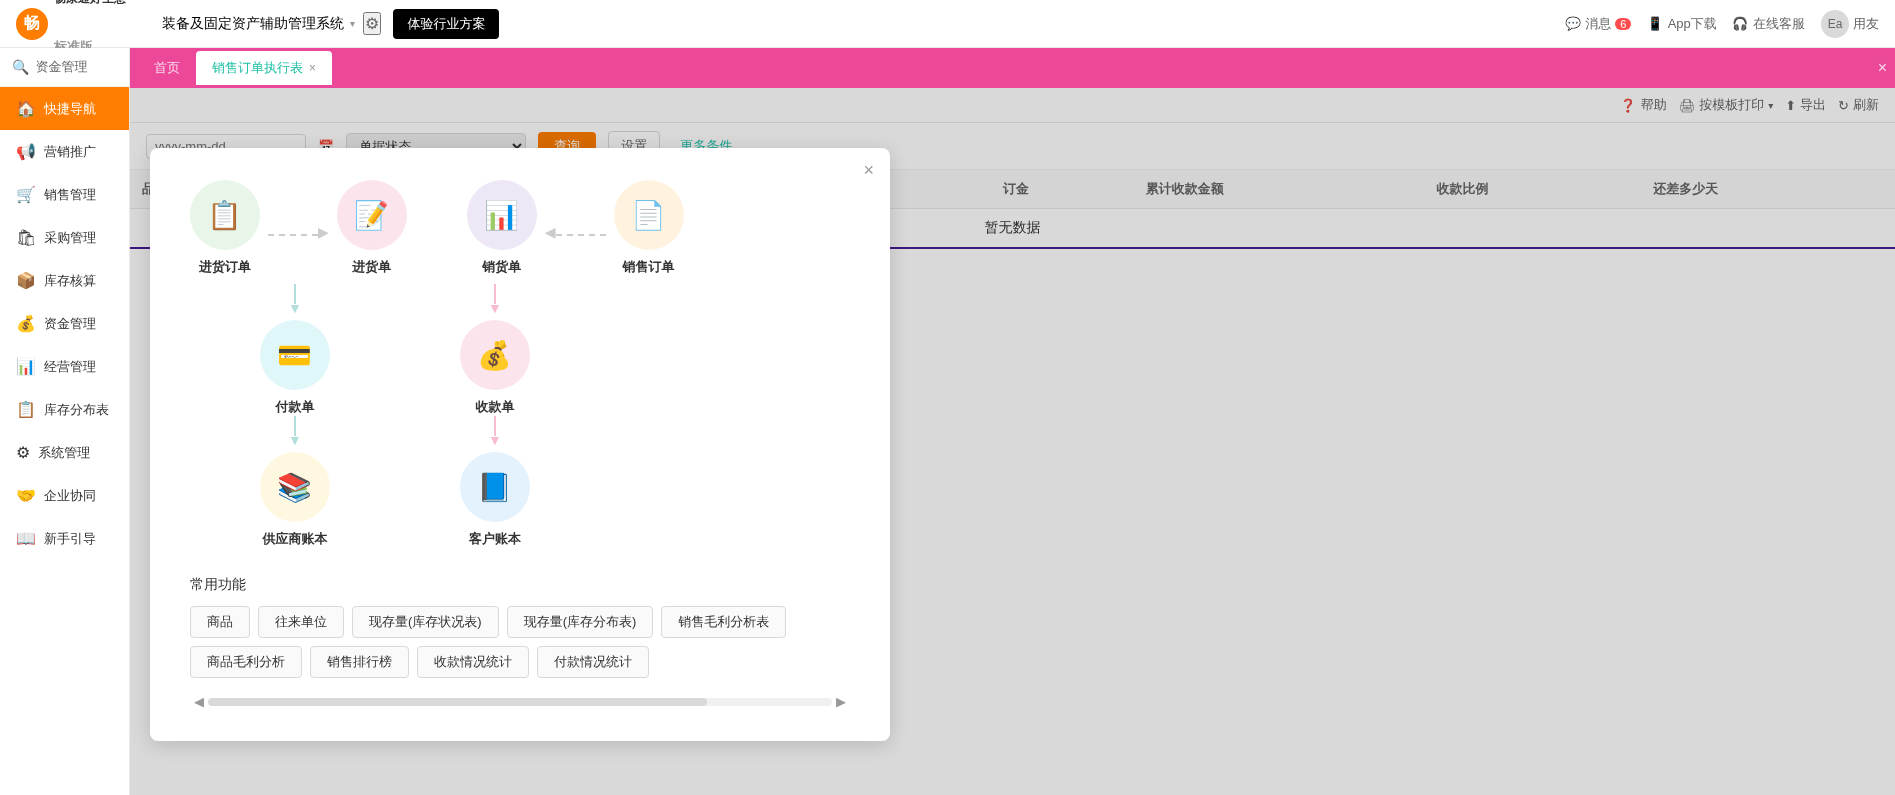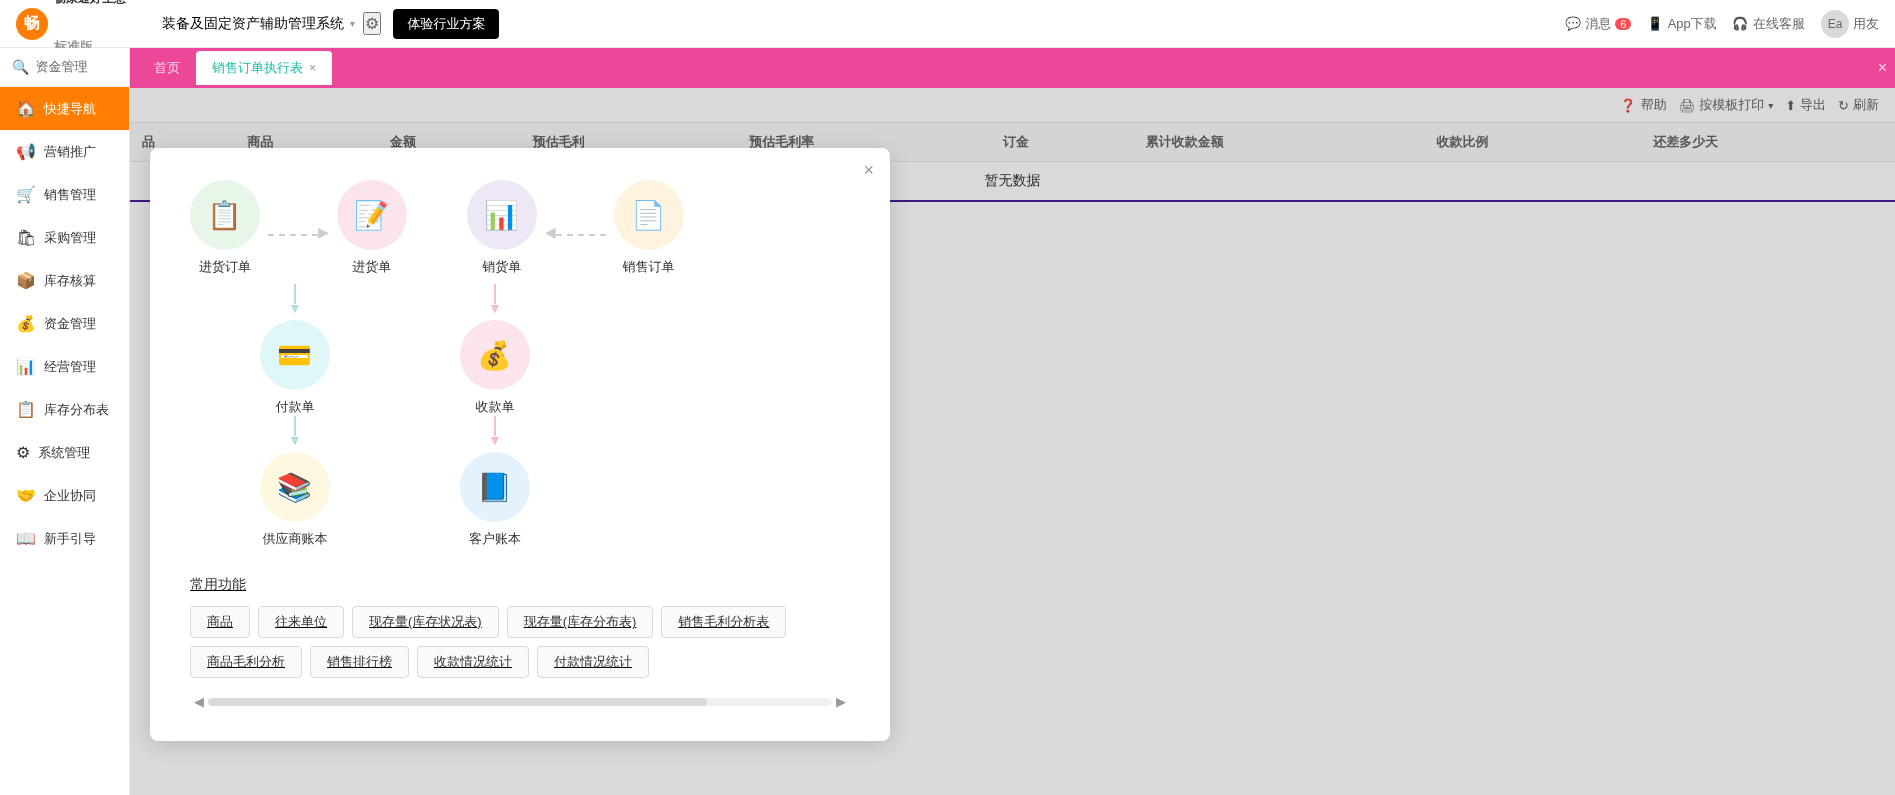--- a/index.html
+++ b/index.html
@@ -221,6 +221,14 @@
           </div>
         </div>
 
+        <div class="filter-row">
+          <input class="date-input" placeholder="yyyy-mm-dd" style="">
+          <span class="calendar-icon">📅</span>
+          <select class="status-select"><option>单据状态</option></select>
+          <button class="query-btn">查询</button>
+          <button class="setting-btn">设置</button>
+          <span class="more-conditions">更多条件</span>
+        </div>
 
         <div class="table-container">
           <table class="data-table">

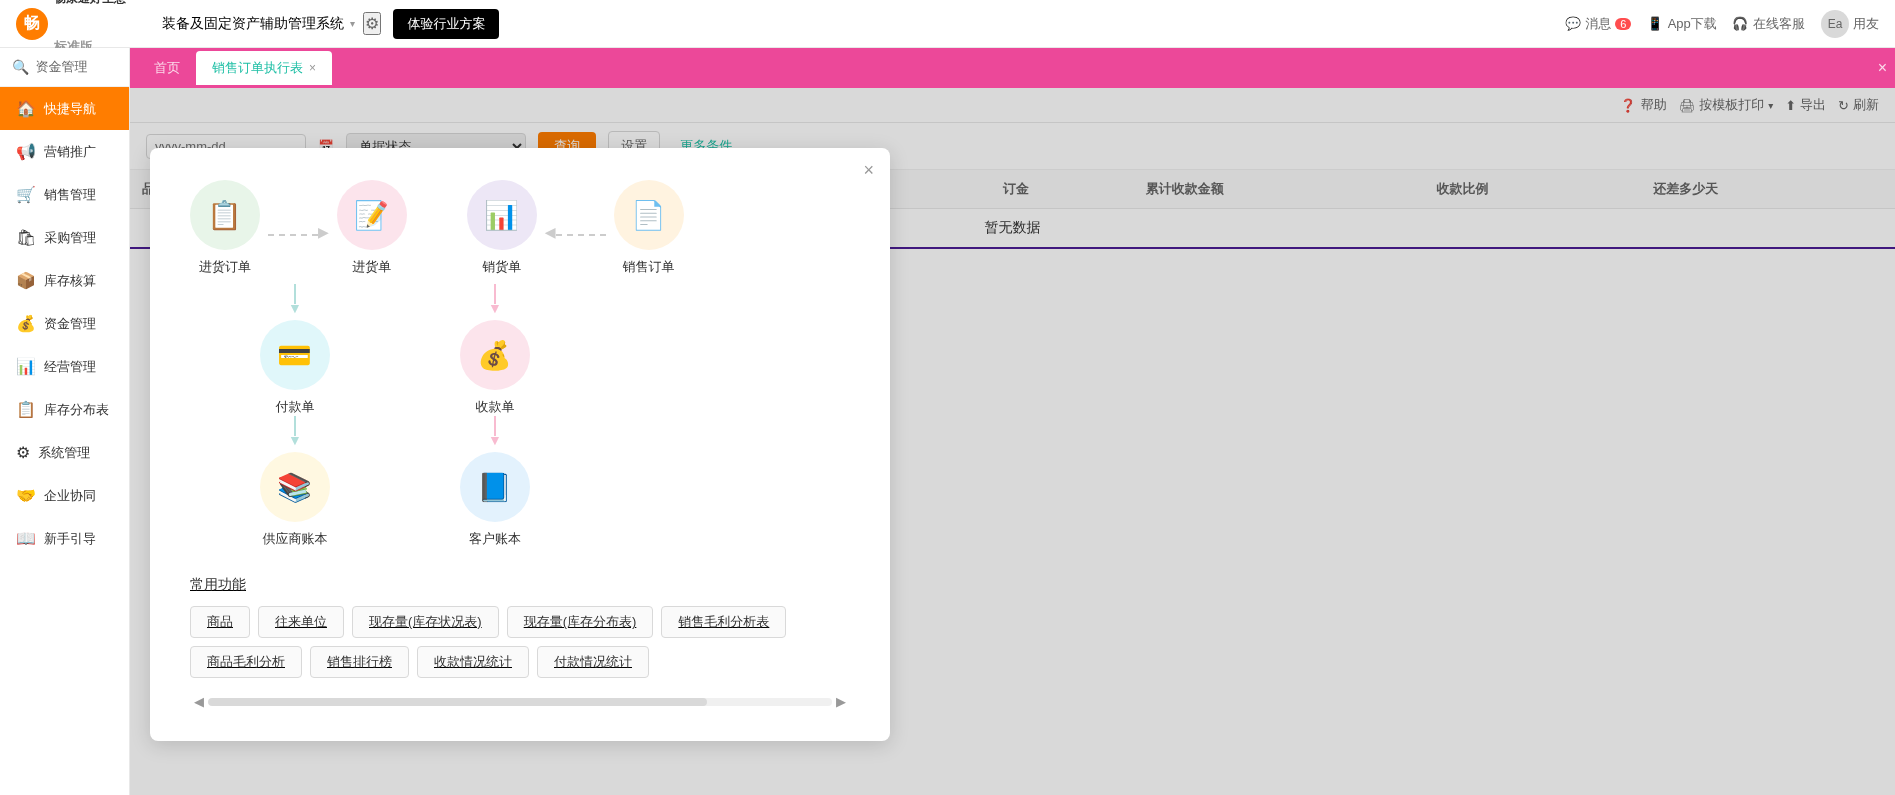--- a/index.html
+++ b/index.html
@@ -73,7 +73,7 @@
     .flow-circle.pink { background: #fce4ec; }
     .flow-circle.yellow { background: #fff8e1; }
     .flow-circle.blue { background: #e3f2fd; }
-    .flow-label { font-size: 13px; color: #333; text-align: center; }
+    .flow-label { font-size: 13px; color: #333; text-align: center; font-weight: bold; }
 
     
     .common-functions { margin-top: 8px; text-decoration: underline; }

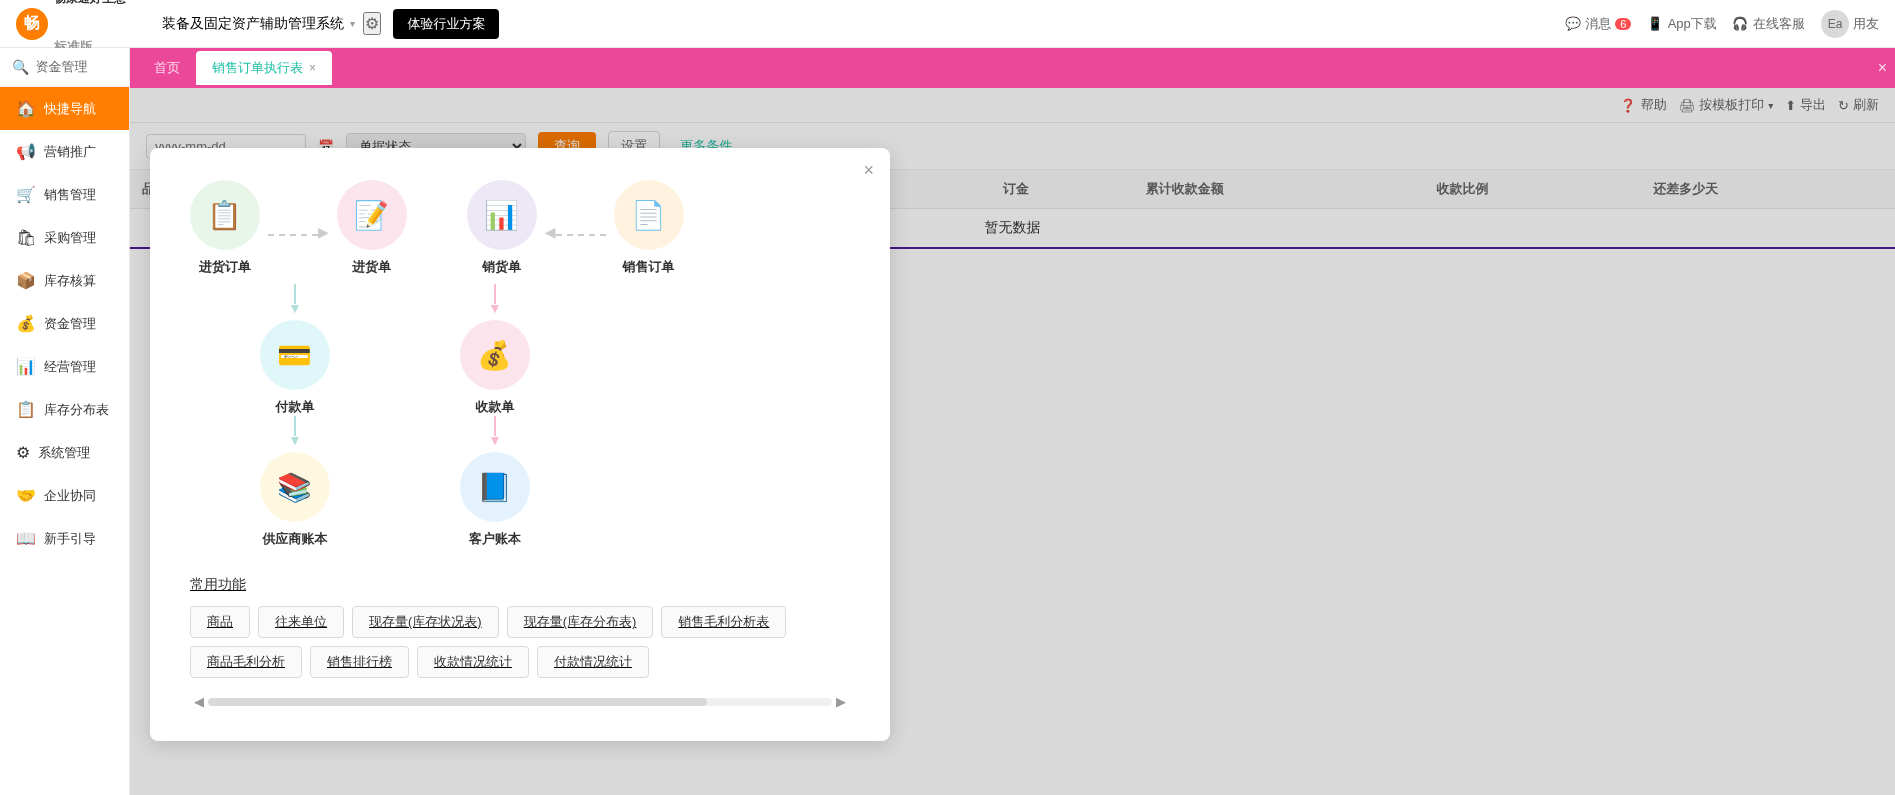--- a/index.html
+++ b/index.html
@@ -76,7 +76,7 @@
     .flow-label { font-size: 13px; color: #333; text-align: center; font-weight: bold; }
 
     
-    .common-functions { margin-top: 8px; text-decoration: underline; }
+    .common-functions { margin-top: 8px; }
     .common-functions-title { font-size: 14px; color: #333; margin-bottom: 12px; font-weight: 500; }
     .function-buttons { display: flex; flex-wrap: wrap; gap: 8px; }
     .function-btn { border: 1px solid #d9d9d9; border-radius: 4px; padding: 6px 16px; background: #fafafa; color: #333; cursor: pointer; font-size: 13px; }

